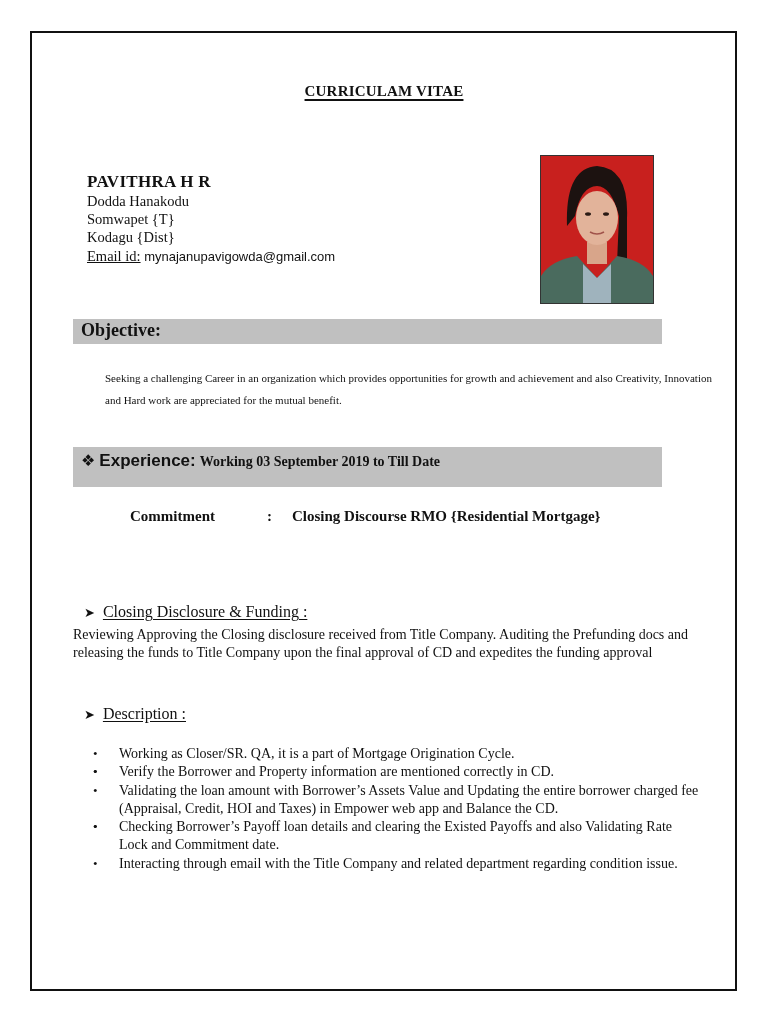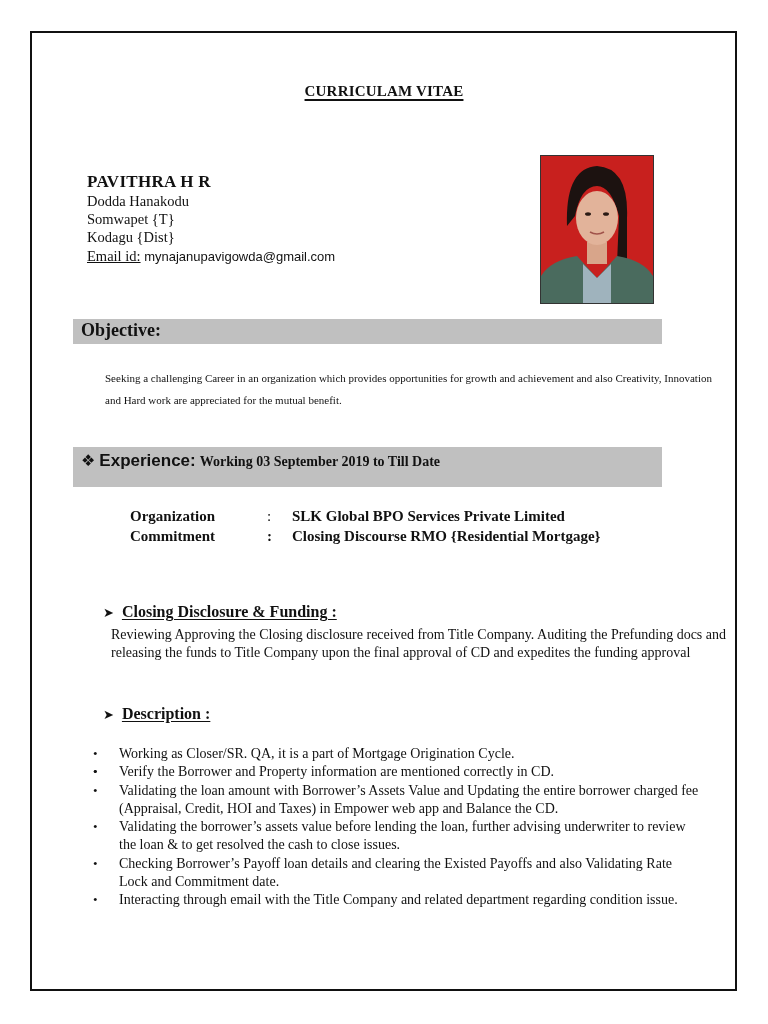--- a/index.html
+++ b/index.html
@@ -97,11 +97,6 @@
 
 <table class="abs info-table">
   <tbody>
-      <tr>
-    <td class="k b">Organization</td>
-    <td class="c">:</td>
-    <td class="b">SLK Global BPO Services Private Limited</td>
-  </tr>
   <tr>
     <td class="k b">Commitment</td>
     <td class="c b">:</td>

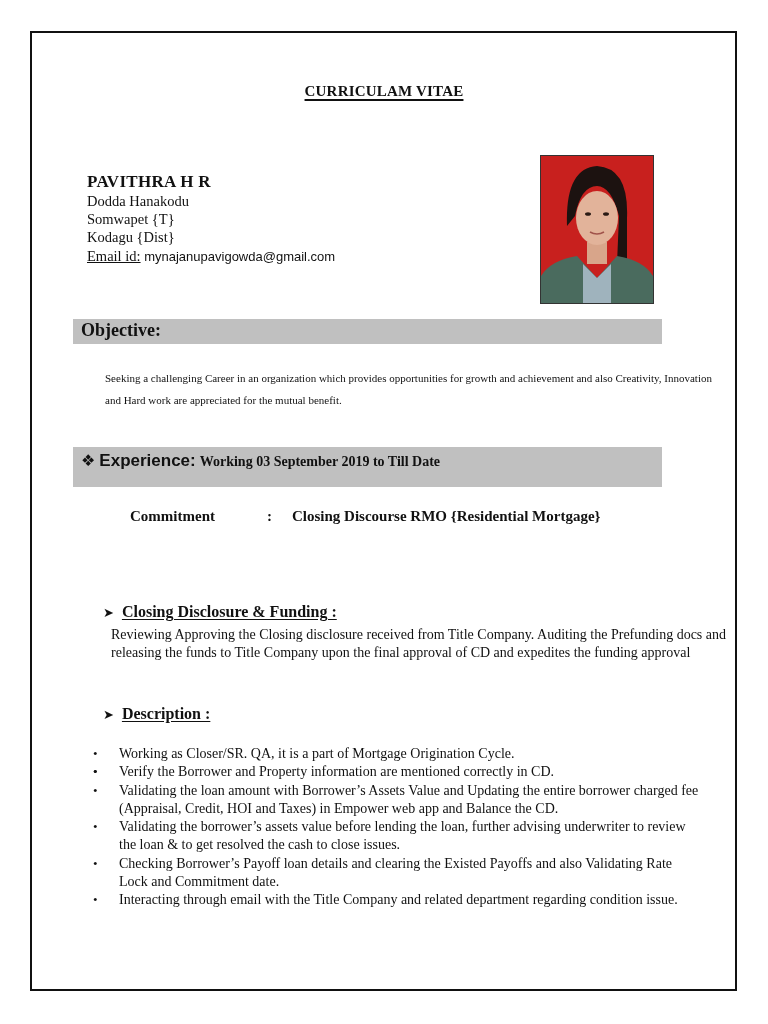--- a/index.html
+++ b/index.html
@@ -31,7 +31,7 @@
   .info-table .k { width: 137px; }
   .info-table .c { width: 25px; }
   .info-table .b { font-weight: bold; }
-  .sub-head { left: 103px; font-weight: bold; font-size: 16px; white-space: nowrap; }
+  .sub-head { left: 84px; font-weight: normal; font-size: 16px; white-space: nowrap; }
   .sub-head .arrow { font-family: "DejaVu Sans", sans-serif; font-size: 13px; margin-right: 8px; }
   .sub-head .t { text-decoration: underline; text-underline-offset: 2px; }
   .sh1 { top: 603px; }

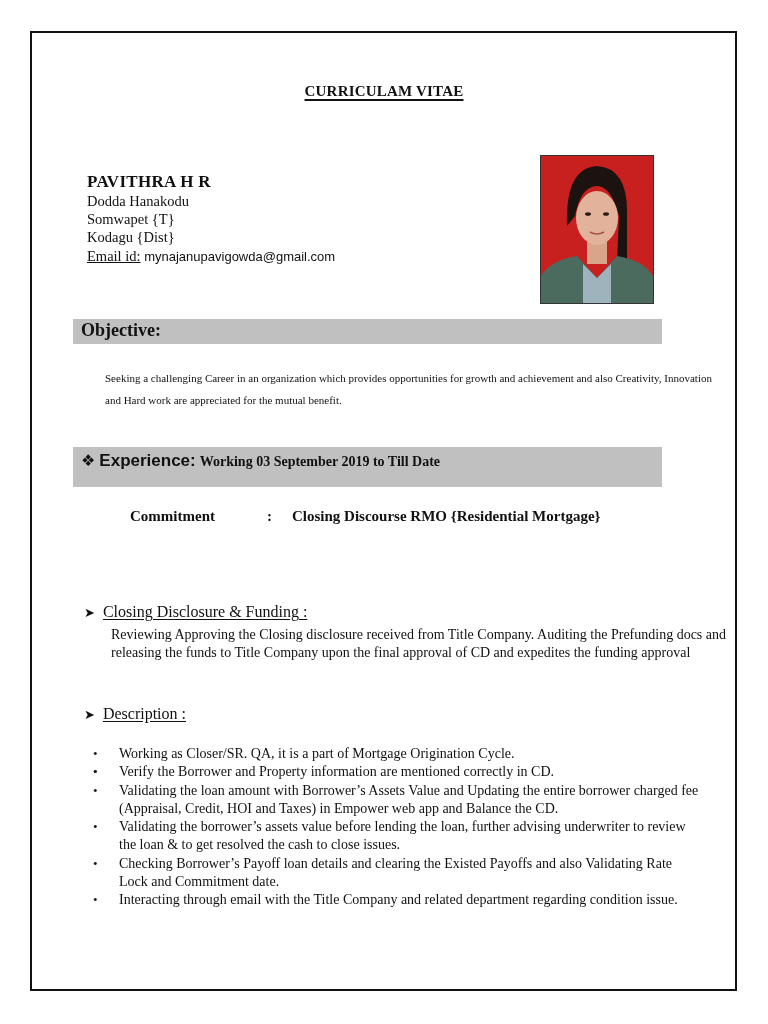--- a/index.html
+++ b/index.html
@@ -36,7 +36,7 @@
   .sub-head .t { text-decoration: underline; text-underline-offset: 2px; }
   .sh1 { top: 603px; }
   .sh2 { top: 705px; }
-  .para { left: 73px; top: 626px; width: 640px; font-size: 14px; line-height: 18.3px; margin-left: 38px; }
+  .para { left: 73px; top: 626px; width: 640px; font-size: 14px; line-height: 18.3px; }
   .bullets { left: 91px; top: 745px; width: 612px; margin: 0; padding: 0; list-style: none;
              font-size: 14px; line-height: 18.3px; }
   .bullets li { position: relative; padding-left: 28px; }

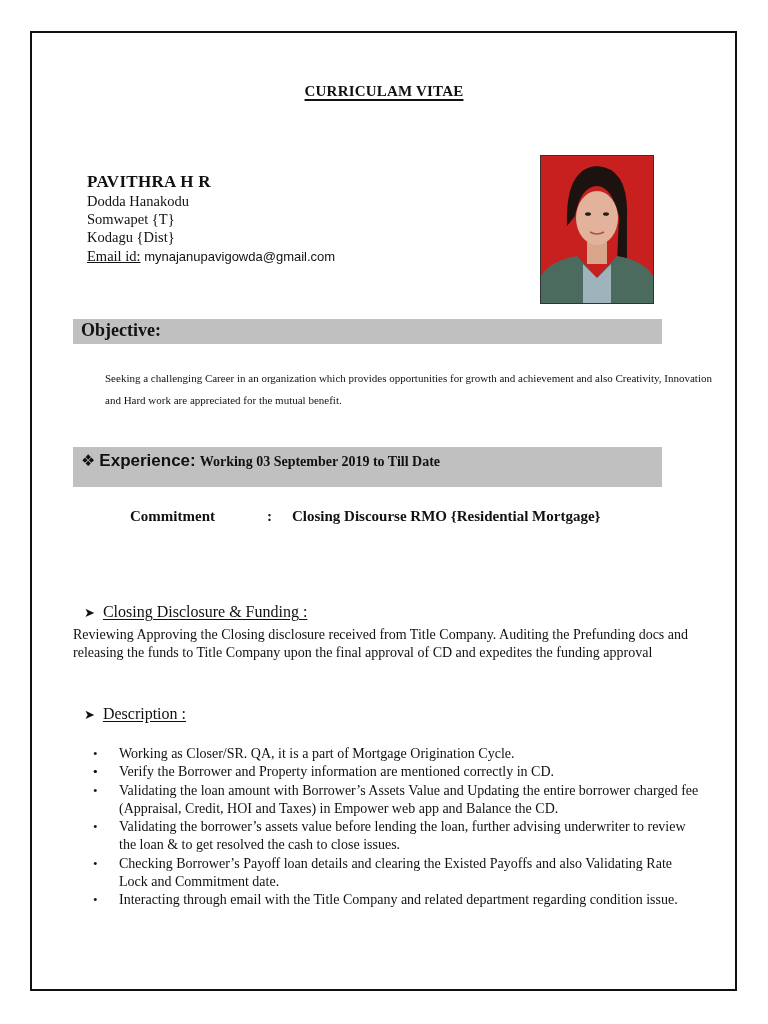--- a/index.html
+++ b/index.html
@@ -119,7 +119,7 @@
   <li><span class="dot">•</span></li>
   <li><span class="dot">•</span><span>Verify the Borrower and Property information are mentioned correctly in CD.</span></li>
   <li><span class="dot">•</span><span>Validating the loan amount with Borrower’s Assets Value and Updating the entire borrower charged fee (Appraisal, Credit, HOI and Taxes) in Empower web app and Balance the CD.</span></li>
-  <li><span class="dot">•</span><span>Validating the borrower’s assets value before lending the loan, further advising underwriter to review the loan &amp; to get resolved the cash to close issues.</span></li>
+  <li><span class="dot">•</span></li>
   <li><span class="dot">•</span><span>Checking Borrower’s Payoff loan details and clearing the Existed Payoffs and also Validating Rate Lock and Commitment date.</span></li>
   <li><span class="dot">•</span><span>Interacting through email with the Title Company and related department regarding condition issue.</span></li>
 </ul>

